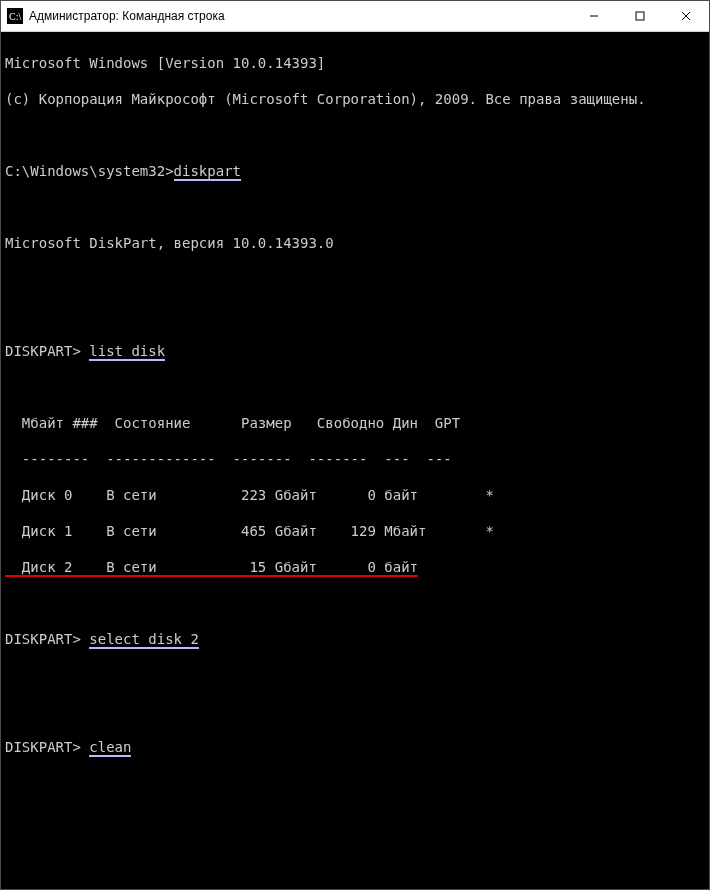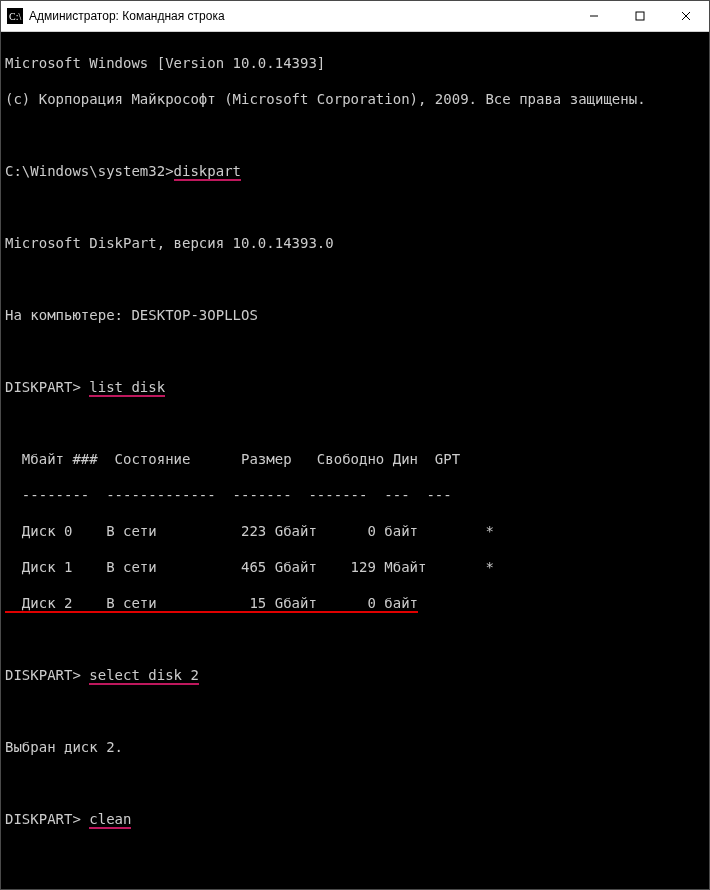--- a/index.html
+++ b/index.html
@@ -73,7 +73,7 @@
   }
   .row { white-space: pre; }
   .hl {
-    border-bottom: 2px solid #be185d;
+    border-bottom: 2px solid #c4b5fd;
   }
   .red-underline {
     border-bottom: 2px solid #e00000;

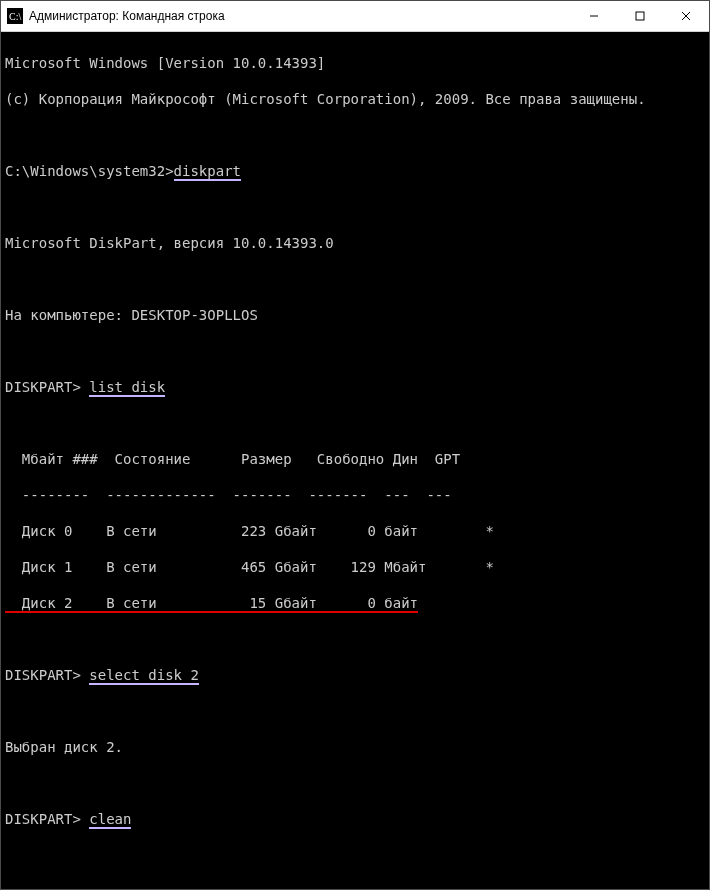--- a/index.html
+++ b/index.html
@@ -123,7 +123,6 @@
 <div class="row">&nbsp;</div>
 <div class="row">Microsoft DiskPart, версия 10.0.14393.0</div>
 <div class="row">&nbsp;</div>
-<div class="row">На компьютере: DESKTOP-3OPLLOS</div>
 <div class="row">&nbsp;</div>
 <div class="row"><span>DISKPART&gt; </span><span class="hl">list disk</span></div>
 <div class="row">&nbsp;</div>

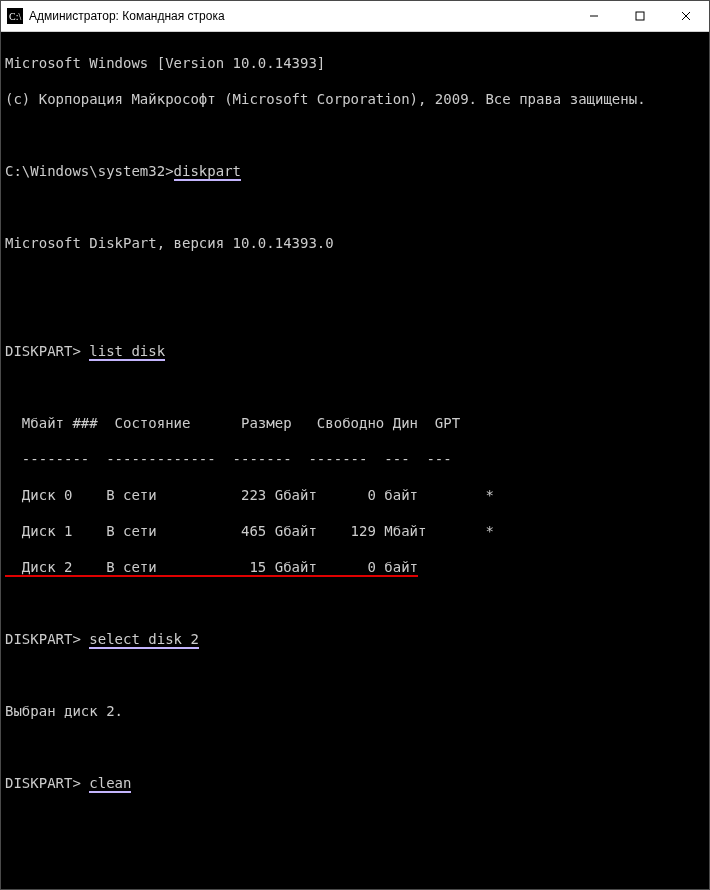--- a/index.html
+++ b/index.html
@@ -134,7 +134,6 @@
 <div class="row">&nbsp;</div>
 <div class="row"><span>DISKPART&gt; </span><span class="hl">select disk 2</span></div>
 <div class="row">&nbsp;</div>
-<div class="row">Выбран диск 2.</div>
 <div class="row">&nbsp;</div>
 <div class="row"><span>DISKPART&gt; </span><span class="hl">clean</span></div>
 <div class="row">&nbsp;</div>

